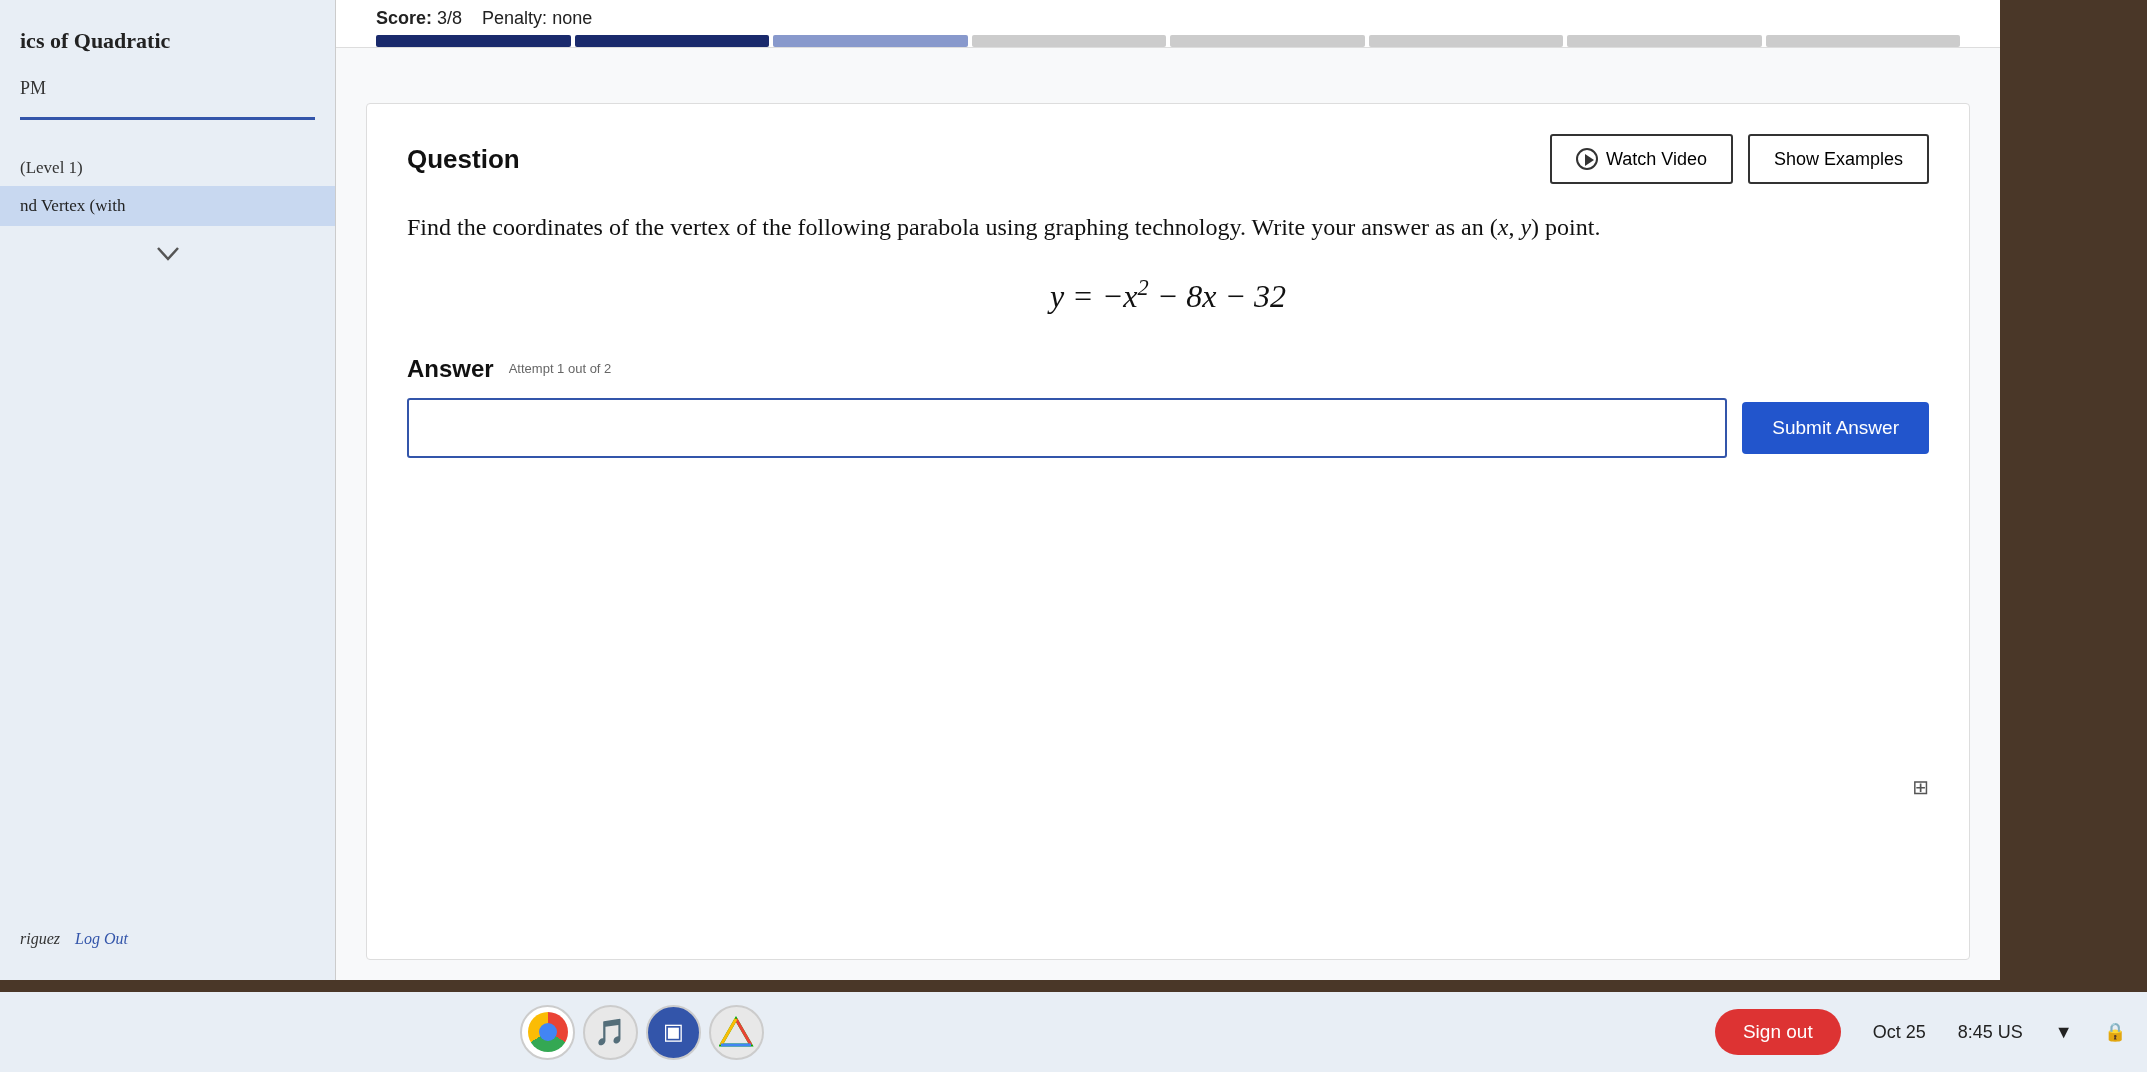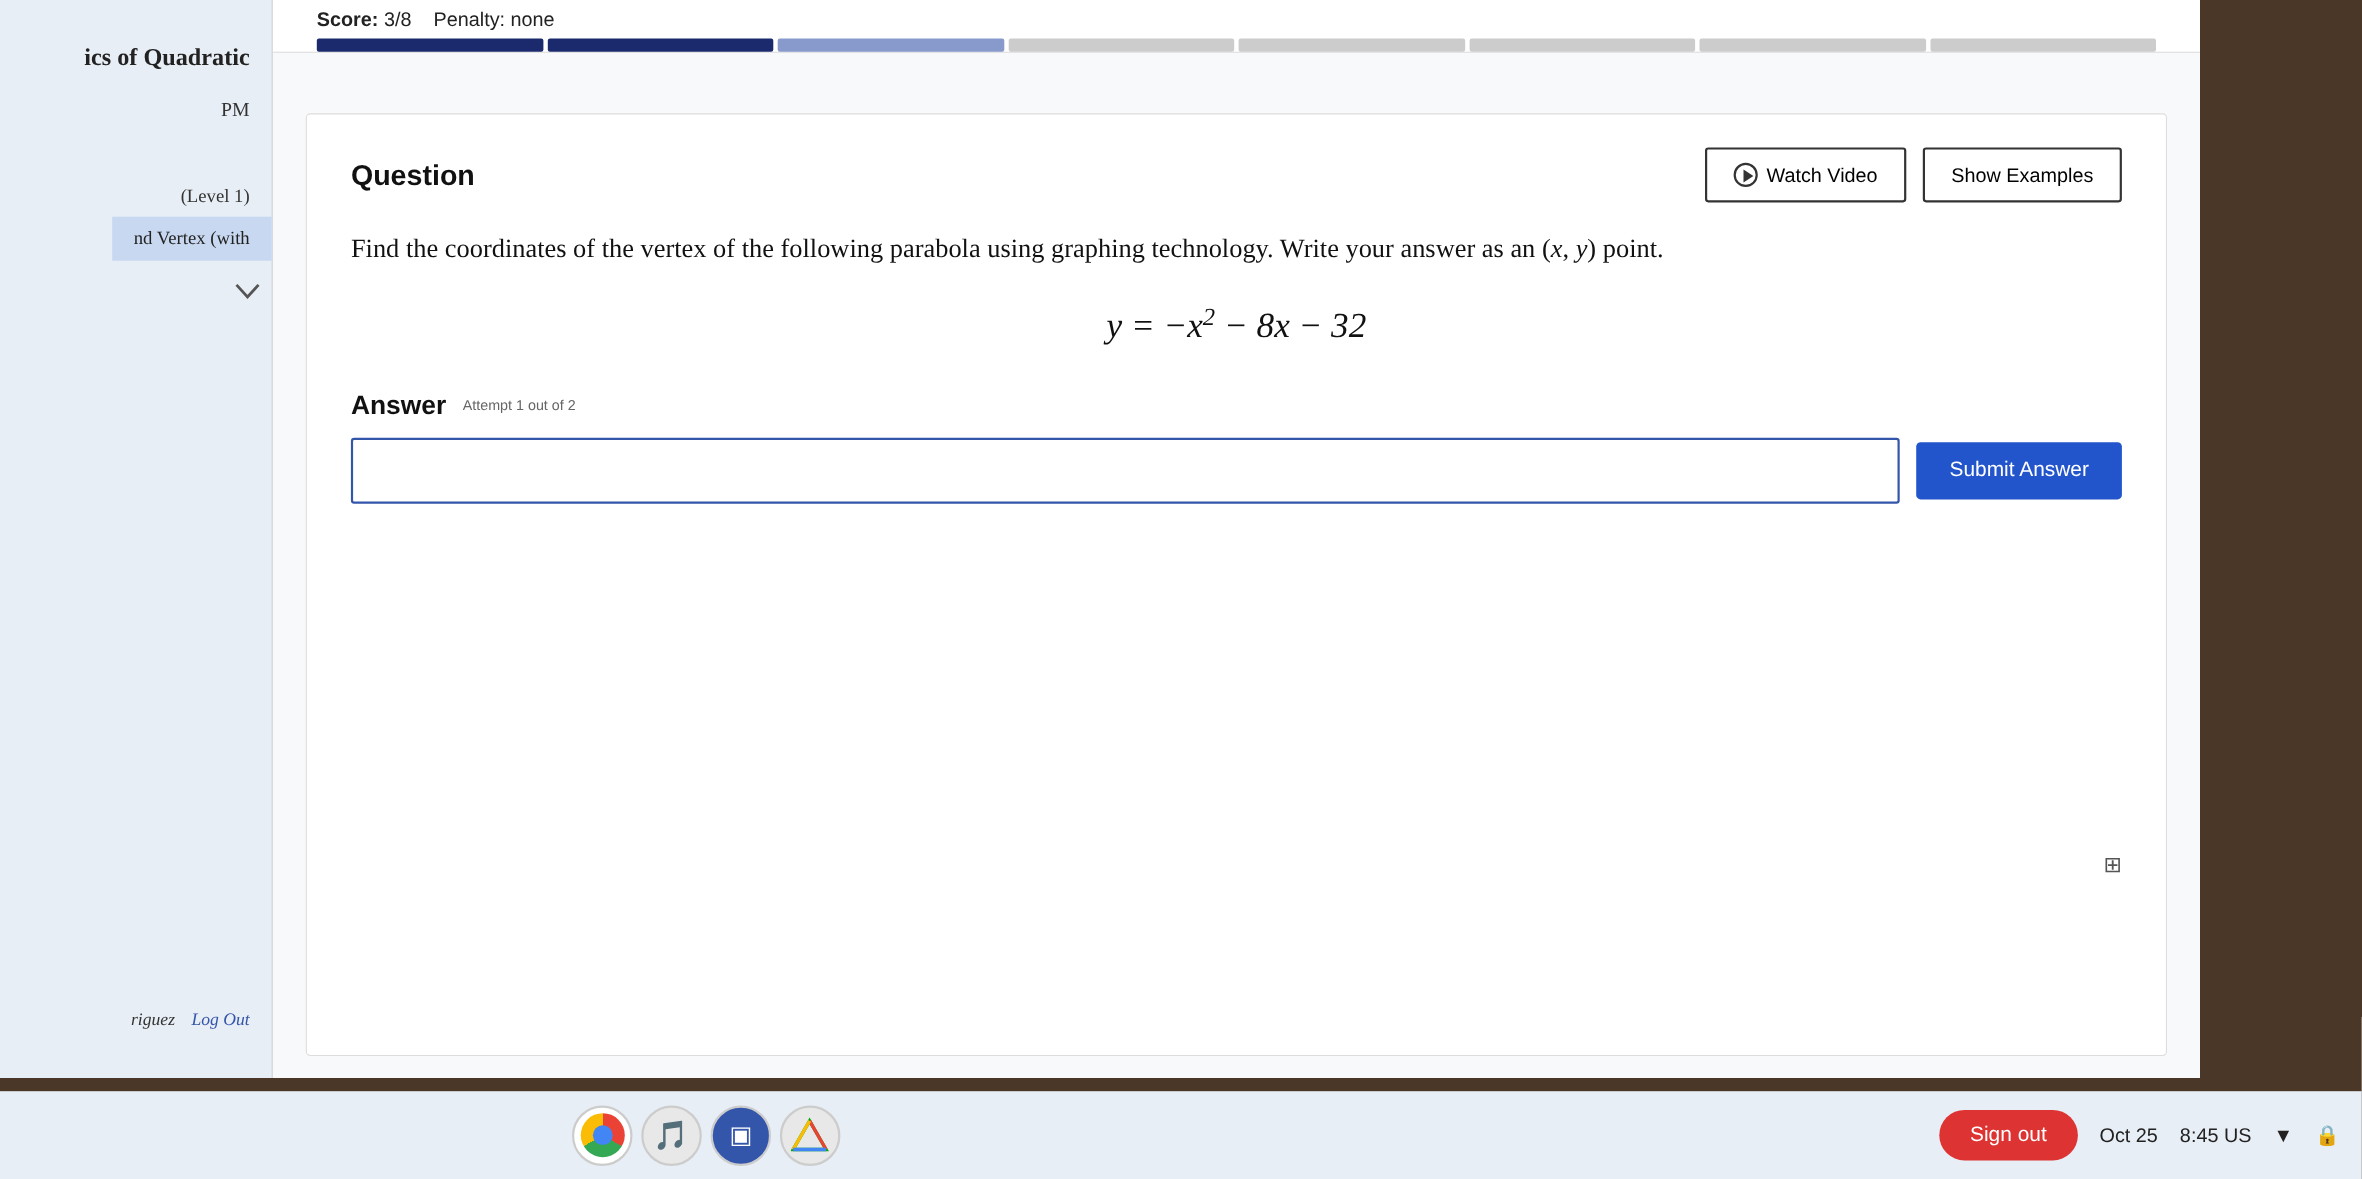--- a/index.html
+++ b/index.html
@@ -25,14 +25,13 @@
 
     
     .sidebar {
-      width: 248px;
+      width: 336px;
       background: #e8eef5;
       border-right: 1px solid #ccc;
       display: flex;
       flex-direction: column;
-      padding: 28px 0;
+      padding: 17px 0;
       flex-shrink: 0;
-      align-items: flex-end;
     }
 
     .sidebar-title {

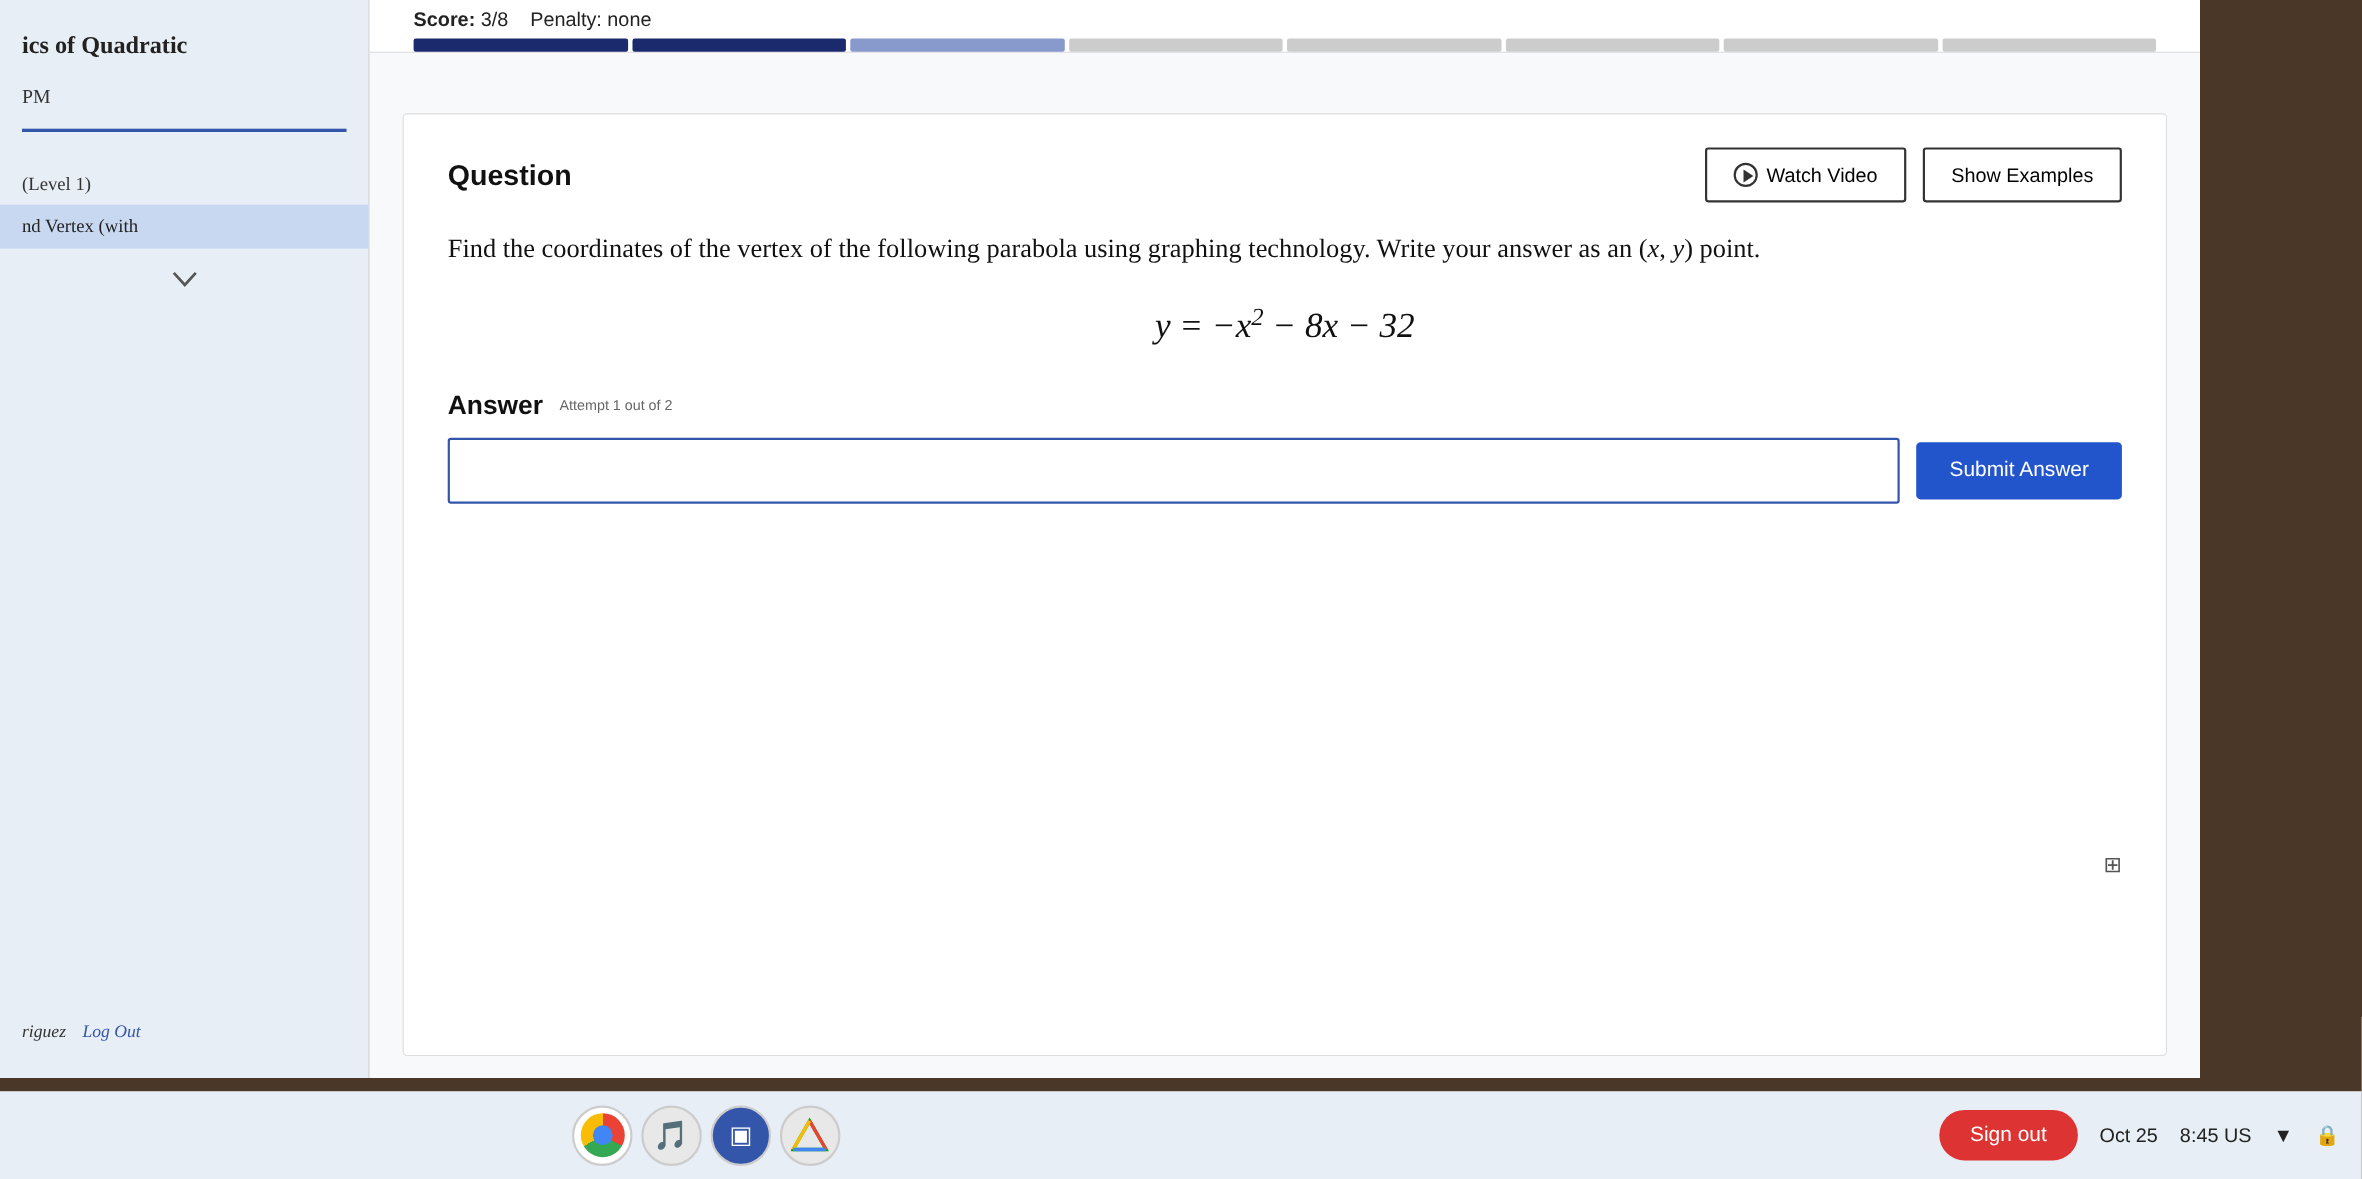--- a/index.html
+++ b/index.html
@@ -357,7 +357,7 @@
     .taskbar-right {
       display: flex;
       align-items: center;
-      gap: 20px;
+      gap: 32px;
       margin-left: auto;
     }
 

